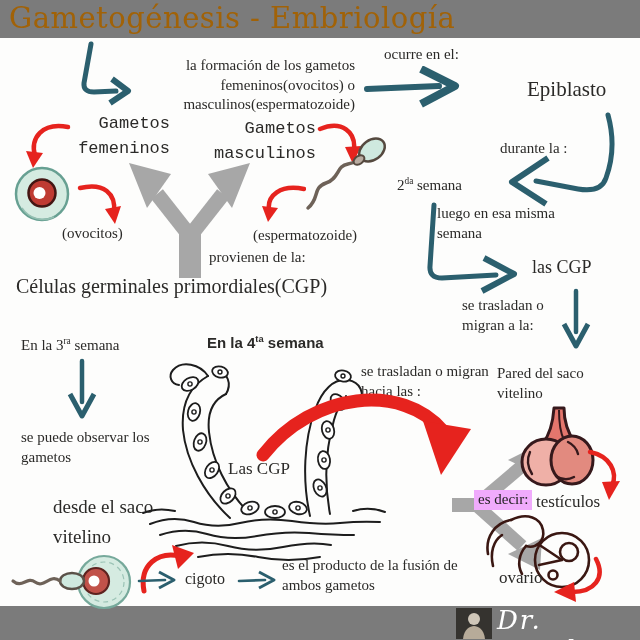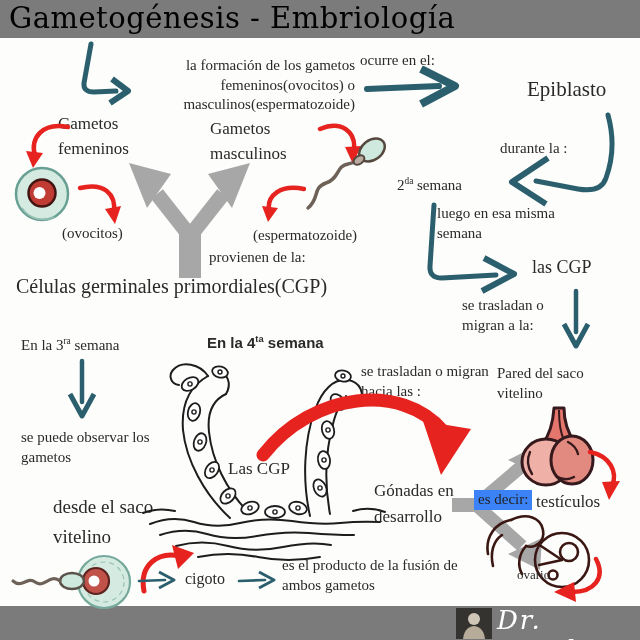--- a/index.html
+++ b/index.html
@@ -11,7 +11,7 @@
   #topbar{top:0;height:38px;}
   #botbar{top:606px;height:34px;}
   .title{
-    position:absolute;left:9px;top:1px;color:#000000;
+    position:absolute;left:9px;top:1px;color:#a16207;
     font-family:"DejaVu Serif", serif;font-size:29px;letter-spacing:.5px;
   }
   .brand{

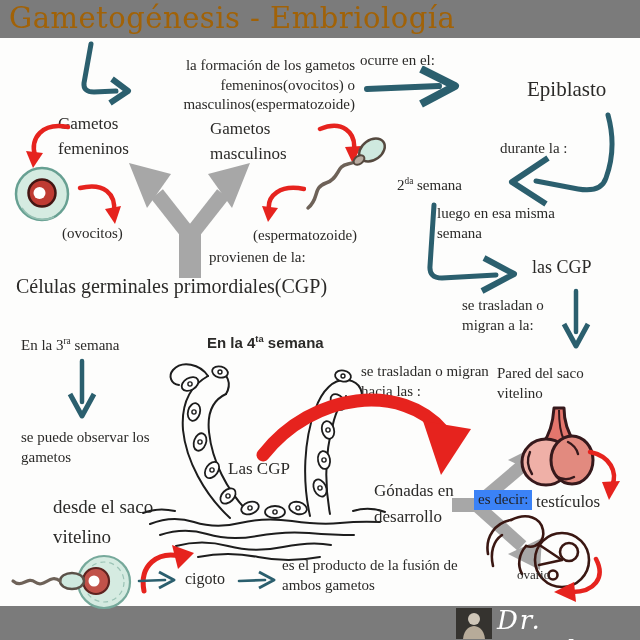--- a/index.html
+++ b/index.html
@@ -55,7 +55,7 @@
 
   <div class="t" style="left:140px;top:56px;width:215px;text-align:right;">la formación de los gametos femeninos(ovocitos) o masculinos(espermatozoide)</div>
 
-  <div class="t" style="left:360px;top:45px;margin-top:6px;">ocurre en el:</div>
+  <div class="t" style="left:384px;top:45px;">ocurre en el:</div>
 
   <svg class="svgabs teal" style="left:363px;top:66px;" width="104" height="42" viewBox="0 0 104 42">
     <path d="M4,23 L76,20" stroke="currentColor" stroke-width="6" fill="none" stroke-linecap="round"></path>

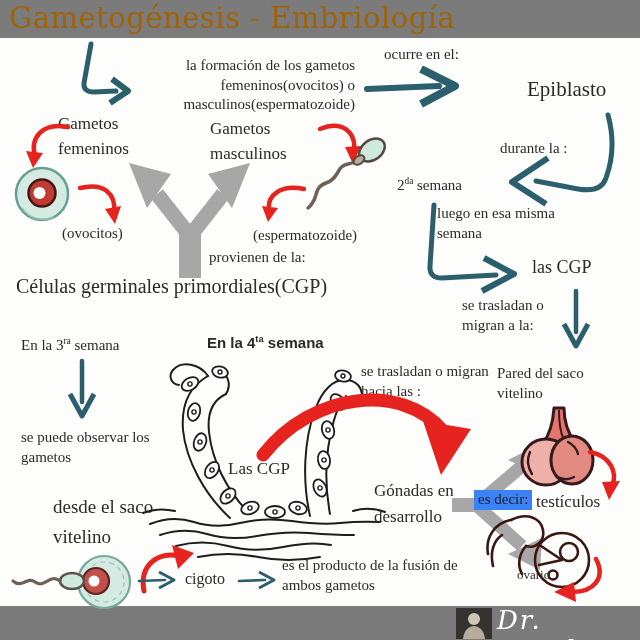--- a/index.html
+++ b/index.html
@@ -19,7 +19,7 @@
     font-family:"DejaVu Serif", serif;font-style:italic;font-size:26px;letter-spacing:2px;
   }
   .t{position:absolute;font-size:15px;line-height:1.3;}
-  .ctr{text-align:left;}
+  .ctr{text-align:right;font-family:Liberation Mono, monospace;}
   sup{font-size:.62em;}
   .svgabs{position:absolute;}
   .teal{color:#2b5f6e;}

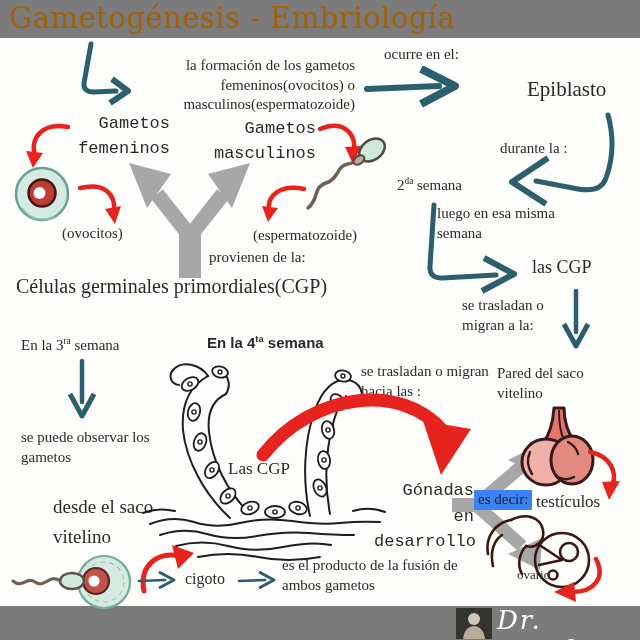--- a/index.html
+++ b/index.html
@@ -207,7 +207,6 @@
     <polygon points="168,38 216,46 186,92" fill="currentColor"></polygon>
   </svg>
 
-  <div class="t ctr" style="left:374px;top:478px;width:100px;font-size:17px;line-height:1.5;">Gónadas en desarrollo</div>
 
   <svg class="svgabs gray" style="left:452px;top:438px;" width="108" height="142" viewBox="0 0 108 142">
     <rect x="0" y="60" width="32" height="14" fill="currentColor"></rect>

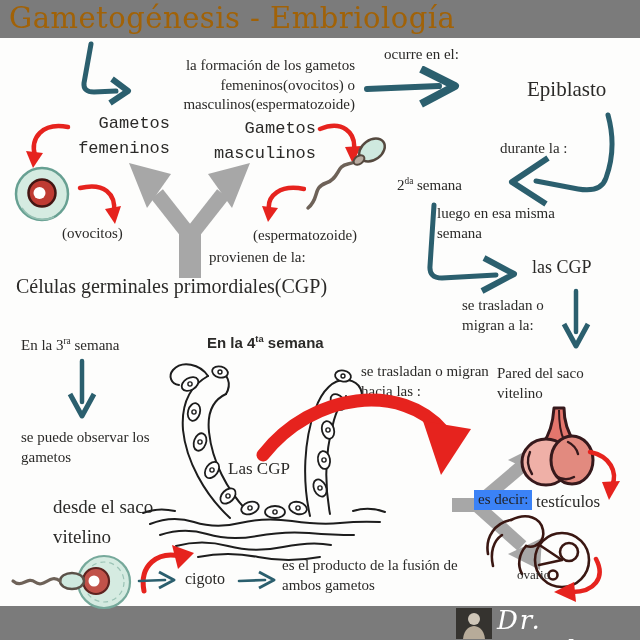--- a/index.html
+++ b/index.html
@@ -26,7 +26,7 @@
   .red{color:#e6231e;}
   .gray{color:#a7a7a7;}
   .ink{color:#1d1d1d;}
-  .esdecir{background:#3b82f6;padding:0 4px;color:#222;}
+  .esdecir{background:#f0abfc;padding:0 4px;color:#222;}
   .sans{font-family:"Liberation Sans", sans-serif;font-weight:600;font-size:15px;}
   .portrait{position:absolute;left:456px;top:608px;width:36px;height:31px;background:#3a3a3a;border-radius:2px;}
 </style>

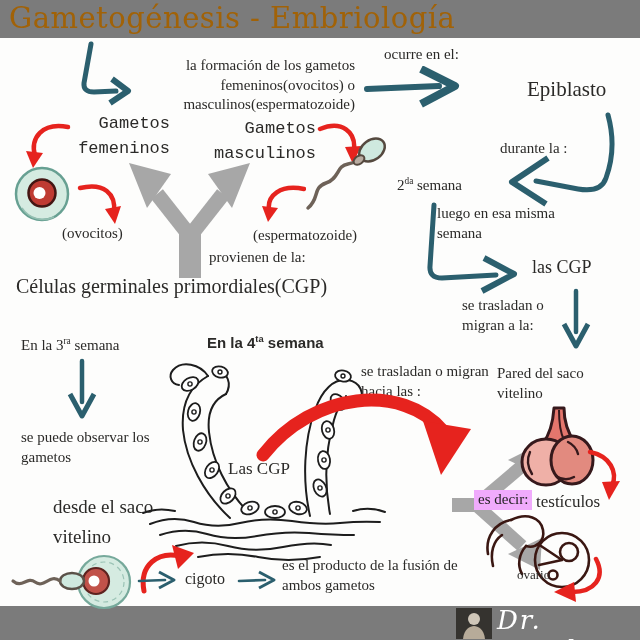--- a/index.html
+++ b/index.html
@@ -245,7 +245,7 @@
     </g>
   </svg>
 
-  <div class="t" style="left:517px;top:567px;font-size:13px;">ovario</div>
+  <div class="t" style="left:499px;top:567px;font-size:17px;">ovario</div>
 
   <svg class="svgabs red" style="left:536px;top:554px;" width="70" height="50" viewBox="0 0 70 50">
     <path d="M60,5 C70,24 58,38 36,38" stroke="currentColor" stroke-width="4.5" fill="none" stroke-linecap="round"></path>

